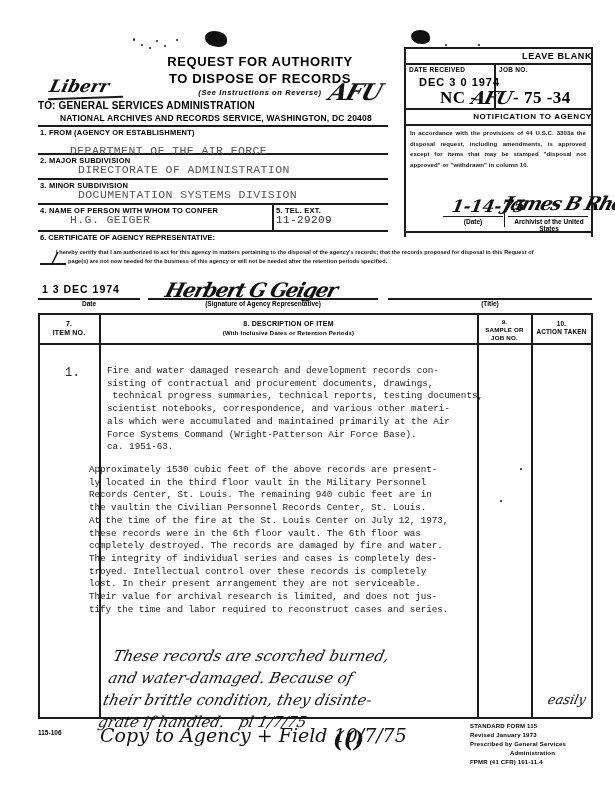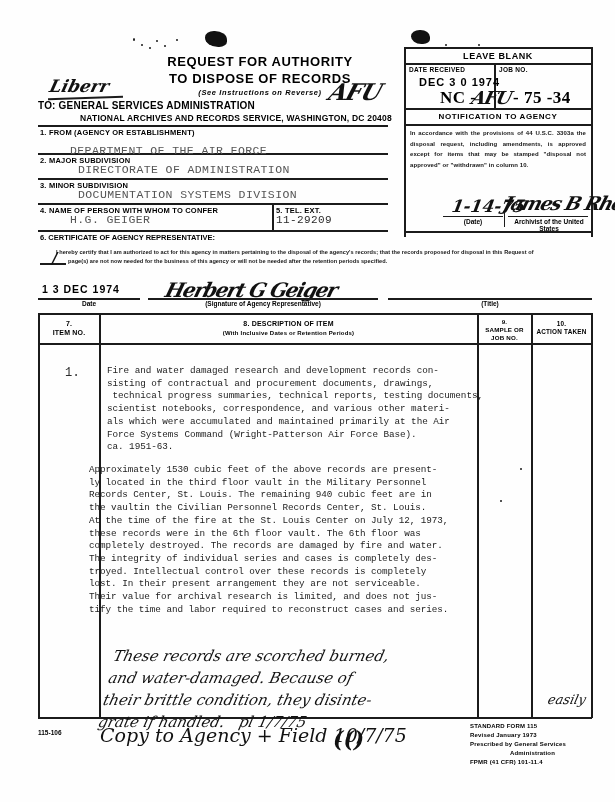--- a/index.html
+++ b/index.html
@@ -99,7 +99,7 @@
     position: absolute;
     font-weight: bold;
     font-size: 9px;
-    text-align: center;
+    text-align: right;
     letter-spacing: 0.6px;
   }
   .lb-sub {

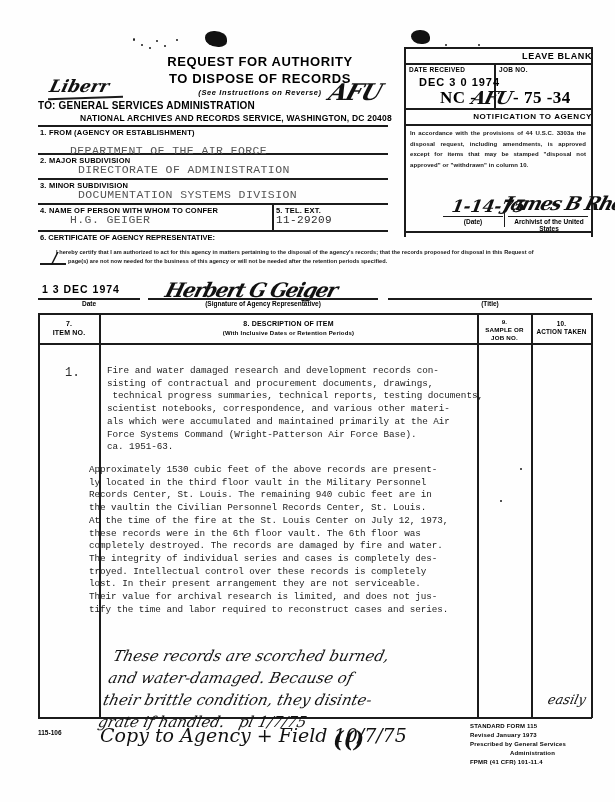--- a/index.html
+++ b/index.html
@@ -232,7 +232,7 @@
   <div class="hw" style="left:330px;top:78px;font-size:23px;transform:skewX(-18deg);letter-spacing:-1px;">AFU</div>
 
   <div class="to-line" style="left:38px;top:100px;">TO: GENERAL SERVICES ADMINISTRATION</div>
-  <div class="to-line2" style="left:60px;top:113px;margin-left:20px;">NATIONAL ARCHIVES AND RECORDS SERVICE, WASHINGTON, DC   20408</div>
+  <div class="to-line2" style="left:60px;top:113px;">NATIONAL ARCHIVES AND RECORDS SERVICE, WASHINGTON, DC   20408</div>
 
   <div class="rule thick" style="left:38px;top:125px;width:350px;"></div>
   <div class="rule thick" style="left:38px;top:153px;width:350px;"></div>

